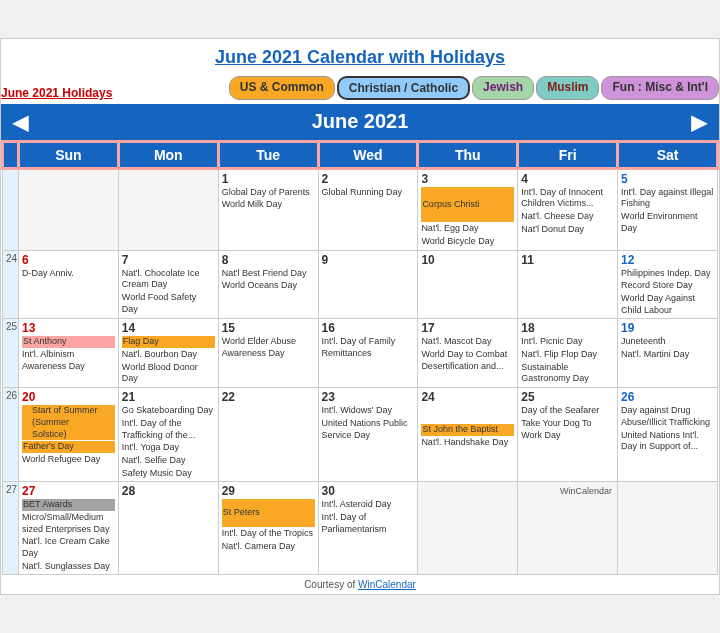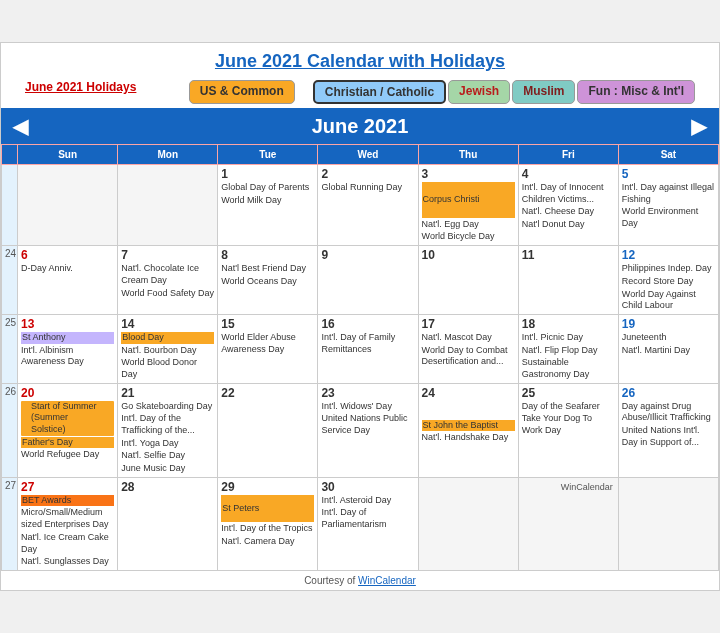--- a/index.html
+++ b/index.html
@@ -7,7 +7,7 @@
     .container { width: 720px; background: white; border: 1px solid #ccc; }
     .title-bar { background: white; text-align: center; padding: 8px 4px 4px; }
     .title { color: #1565c0; font-size: 18px; font-weight: bold; text-decoration: underline; }
-    .controls { display: flex; align-items: flex-start; padding: 4px 24px; gap: 8px; }
+    .controls { display: flex; align-items: flex-end; padding: 4px 0; gap: 8px; }
     .year-label { color: #c00; font-size: 12px; font-weight: bold; text-decoration: underline; cursor: pointer; }
     .tabs { display: flex; gap: 2px; margin-left: auto; }
     .tab { padding: 3px 10px; font-size: 12px; font-weight: bold; border: 1px solid #999; cursor: pointer; border-radius: 5px; }

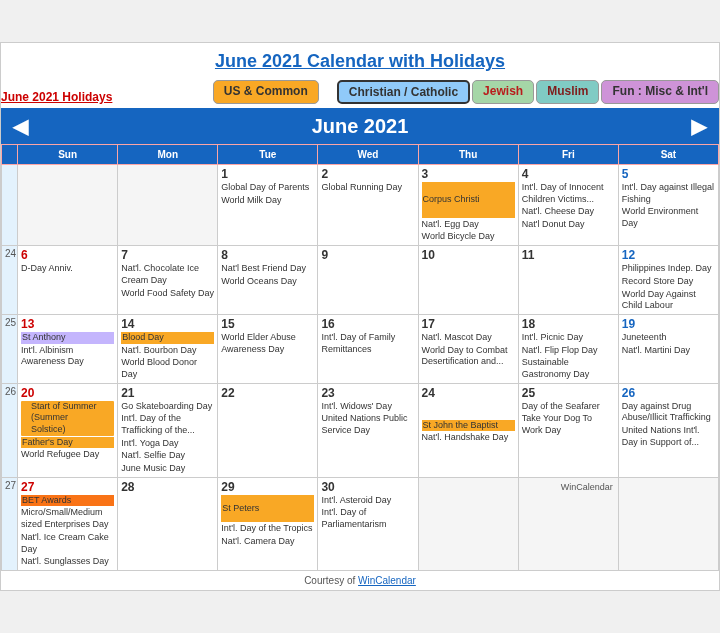--- a/index.html
+++ b/index.html
@@ -10,7 +10,7 @@
     .controls { display: flex; align-items: flex-end; padding: 4px 0; gap: 8px; }
     .year-label { color: #c00; font-size: 12px; font-weight: bold; text-decoration: underline; cursor: pointer; }
     .tabs { display: flex; gap: 2px; margin-left: auto; }
-    .tab { padding: 3px 10px; font-size: 12px; font-weight: bold; border: 1px solid #999; cursor: pointer; border-radius: 5px; }
+    .tab { padding: 3px 10px; font-size: 12px; font-weight: bold; border: 1px solid #999; cursor: pointer; border-radius: 10px; }
     .tab-us { background: #f9a825; color: #333; }
     .tab-christian { background: #90caf9; color: #333; border: 2px solid #333; margin-left: 16px; }
     .tab-jewish { background: #a5d6a7; color: #b91c1c; }

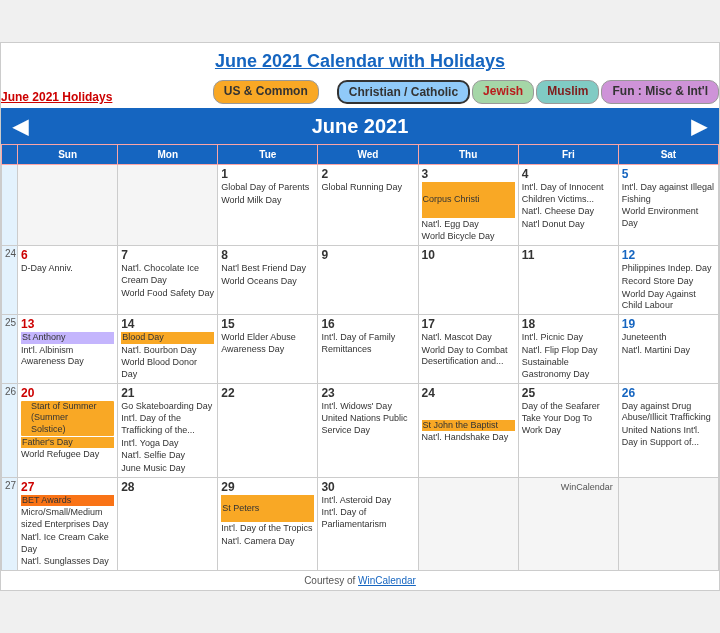--- a/index.html
+++ b/index.html
@@ -12,7 +12,7 @@
     .tabs { display: flex; gap: 2px; margin-left: auto; }
     .tab { padding: 3px 10px; font-size: 12px; font-weight: bold; border: 1px solid #999; cursor: pointer; border-radius: 10px; }
     .tab-us { background: #f9a825; color: #333; }
-    .tab-christian { background: #90caf9; color: #333; border: 2px solid #333; margin-left: 16px; }
+    .tab-christian { background: #90caf9; color: #333; border: 2px solid #333; }
     .tab-jewish { background: #a5d6a7; color: #b91c1c; }
     .tab-muslim { background: #80cbc4; color: #7f1d1d; }
     .tab-fun { background: #ce93d8; color: #333; }

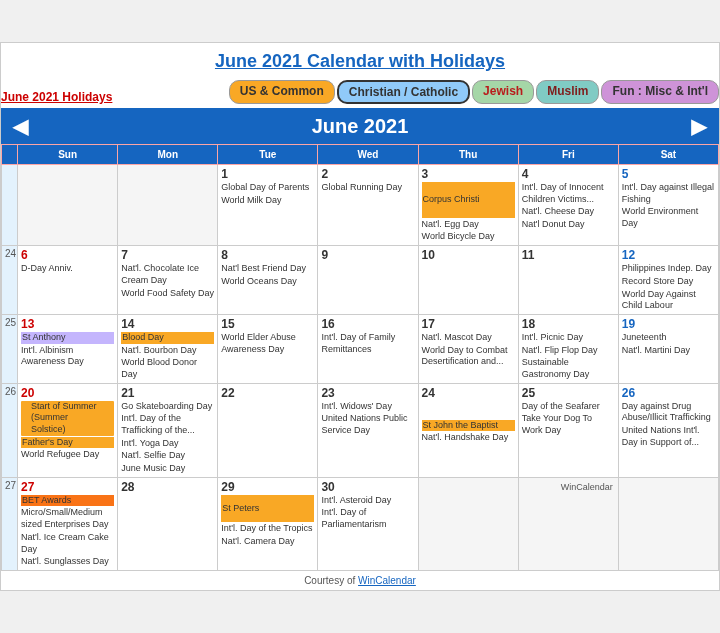--- a/index.html
+++ b/index.html
@@ -13,7 +13,7 @@
     .tab { padding: 3px 10px; font-size: 12px; font-weight: bold; border: 1px solid #999; cursor: pointer; border-radius: 10px; }
     .tab-us { background: #f9a825; color: #333; }
     .tab-christian { background: #90caf9; color: #333; border: 2px solid #333; }
-    .tab-jewish { background: #a5d6a7; color: #b91c1c; }
+    .tab-jewish { background: #a5d6a7; color: #701a75; }
     .tab-muslim { background: #80cbc4; color: #7f1d1d; }
     .tab-fun { background: #ce93d8; color: #333; }
     .month-header { background: #1565c0; color: white; display: flex; align-items: center; justify-content: space-between; padding: 6px 12px; }

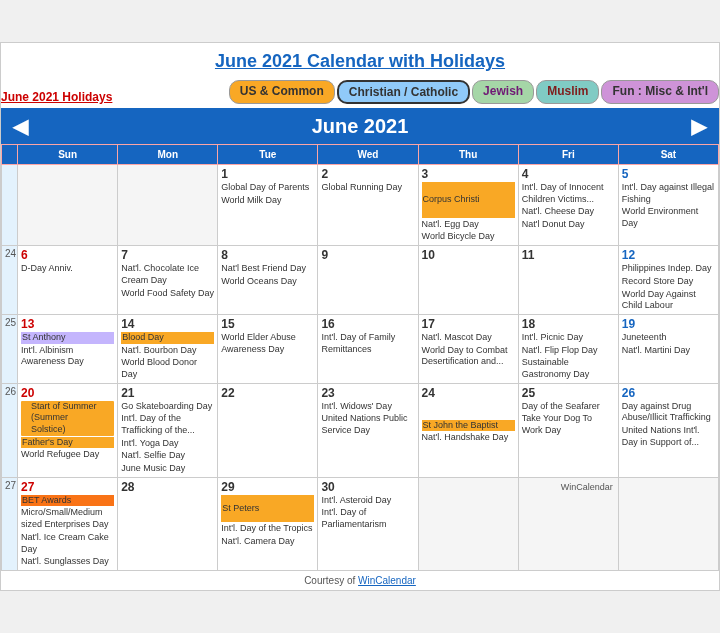--- a/index.html
+++ b/index.html
@@ -20,7 +20,7 @@
     .month-title { font-size: 20px; font-weight: bold; }
     .nav-btn { background: none; border: none; color: white; font-size: 20px; cursor: pointer; font-weight: bold; }
     .calendar { width: 100%; border-collapse: collapse; }
-    .calendar th { background: #1565c0; color: white; text-align: center; padding: 4px 2px; font-size: 10px; border: 1px solid #fca5a5; }
+    .calendar th { background: #1565c0; color: white; text-align: center; padding: 4px 2px; font-size: 14px; border: 3px solid #fca5a5; }
     .calendar td { vertical-align: top; border: 1px solid #ccc; padding: 2px 3px; font-size: 10px; min-height: 80px; width: 14.28%; }
     .week-num { background: #e3f2fd; color: #555; text-align: center; border: 1px solid #ccc; padding: 2px; font-size: 9px; width: 16px; vertical-align: middle; }
     .day-num { font-size: 12px; font-weight: bold; color: #333; }

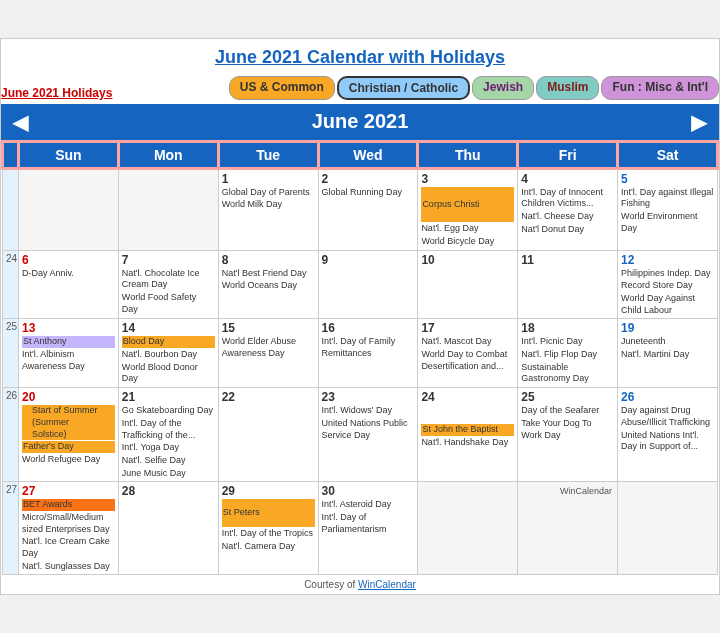--- a/index.html
+++ b/index.html
@@ -34,7 +34,7 @@
     .footer a { color: #1565c0; }
     table.calendar { table-layout: fixed; }
     .corpus { background: #f9a825; color: #333; padding: 12px 1px; display: inline-block; width: 100%; }
-    .st-anthony { background: #c4b5fd; color: #333; padding: 0 1px; display: block; }
+    .st-anthony { background: #fca5a5; color: #333; padding: 0 1px; display: block; }
     .flag-day { background: #f9a825; color: #333; padding: 0 1px; display: block; }
     .father-day { background: #f9a825; color: #333; padding: 0 1px; display: block; }
     .st-john { background: #f9a825; color: #333; padding: 0 1px; display: block; margin-top: 20px; }

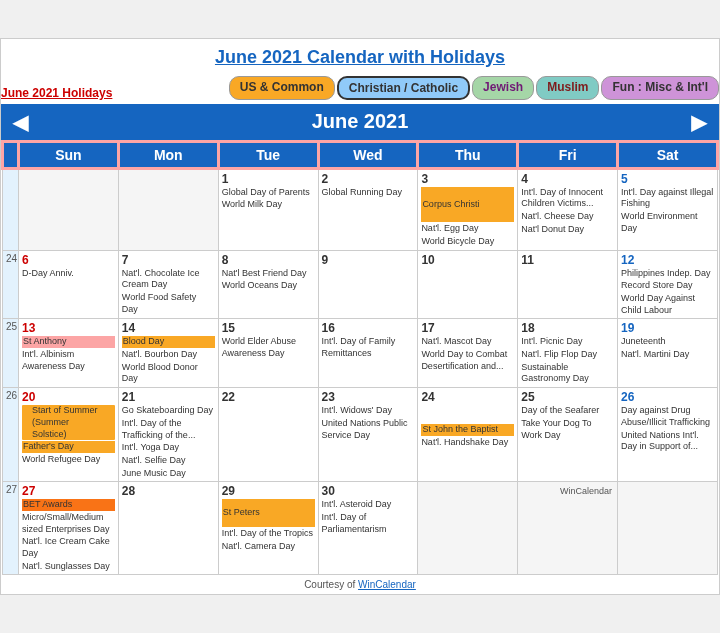--- a/index.html
+++ b/index.html
@@ -156,7 +156,7 @@
         <td>
           <div class="day-num">14</div>
           <div class="event">
-              <span class="flag-day">Blood Day</span>
+              <span class="flag-day">Flag Day</span>
             </div>
           <div class="event event-plain">Nat'l. Bourbon Day</div>
           <div class="event event-plain">World Blood Donor Day</div>

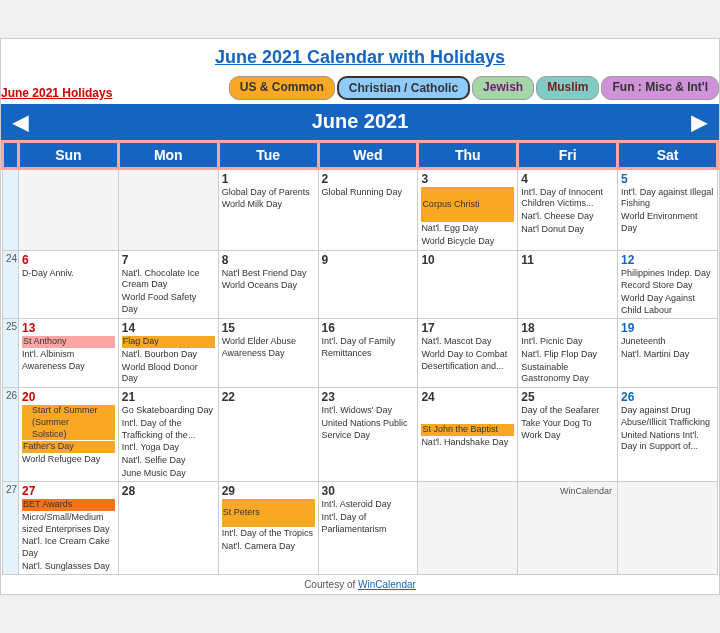--- a/index.html
+++ b/index.html
@@ -203,7 +203,7 @@
           <div class="event event-plain">Int'l. Day of the Trafficking of the...</div>
           <div class="event event-plain">Int'l. Yoga Day</div>
           <div class="event event-plain">Nat'l. Selfie Day</div>
-          <div class="event event-plain">June Music Day</div>
+          <div class="event event-plain">Safety Music Day</div>
         </td>
         <td>
           <div class="day-num">22</div>

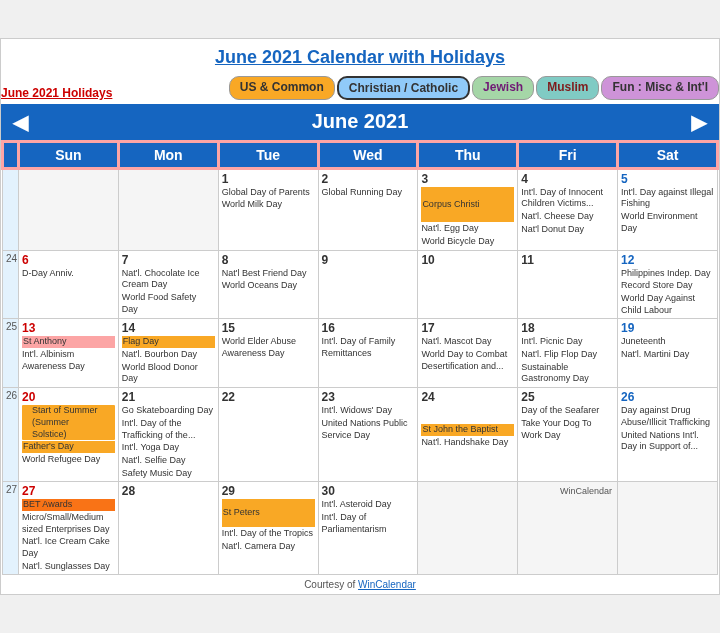--- a/index.html
+++ b/index.html
@@ -39,7 +39,7 @@
     .father-day { background: #f9a825; color: #333; padding: 0 1px; display: block; }
     .st-john { background: #f9a825; color: #333; padding: 0 1px; display: block; margin-top: 20px; }
     .st-peters { background: #f9a825; color: #333; padding: 8px 1px; display: block; }
-    .bet-awards { background: #f97316; color: #333; padding: 0 1px; display: block; }
+    .bet-awards { background: #a3a3a3; color: #333; padding: 0 1px; display: block; }
   </style>
 </head>
 <body>

